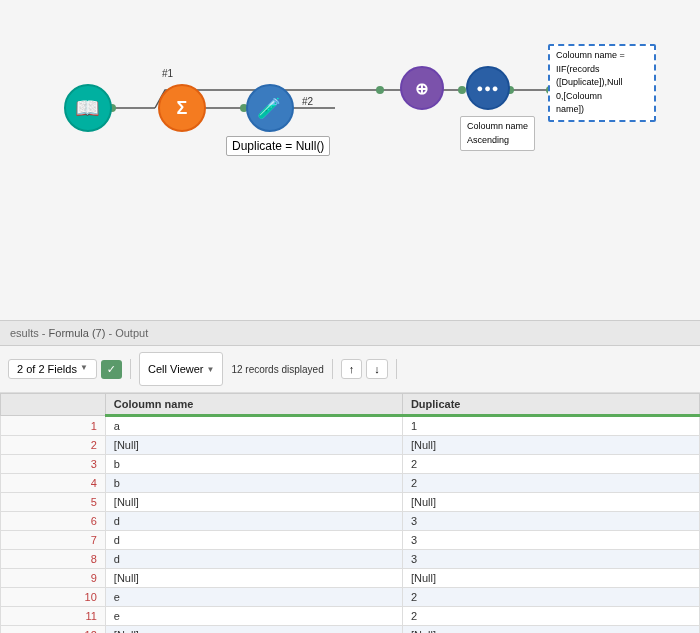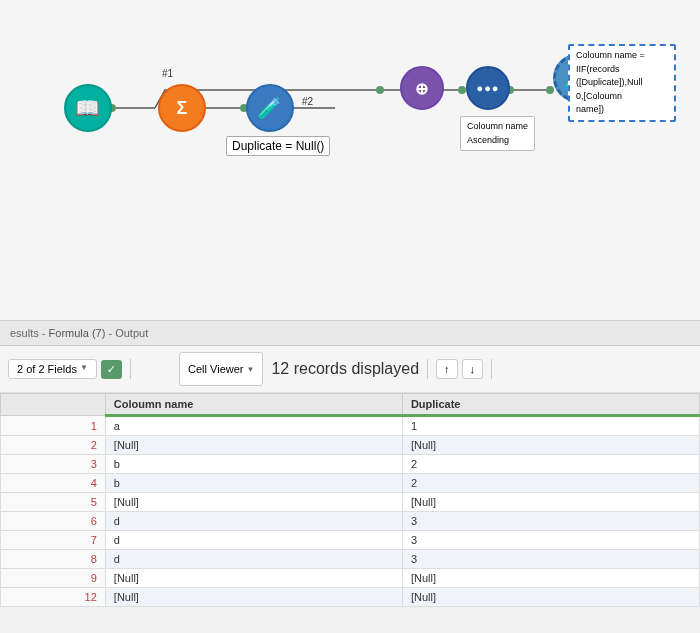--- a/index.html
+++ b/index.html
@@ -253,7 +253,7 @@
     <div style="position:absolute; top:-2px; left:52px; font-size:8px; color:#555;">▶</div>
   </div>
 
-  <div style="position:absolute; top:44px; left:568px; background:white; border:2px dashed #3377cc; padding:3px 6px; font-size:9px; line-height:1.5; border-radius:2px; width:108px;">
+  <div style="position:absolute; top:44px; left:548px; background:white; border:2px dashed #3377cc; padding:3px 6px; font-size:9px; line-height:1.5; border-radius:2px; width:108px;">
     <div>Coloumn name =</div>
     <div>IIF(records</div>
     <div>([Duplicate]),Null</div>

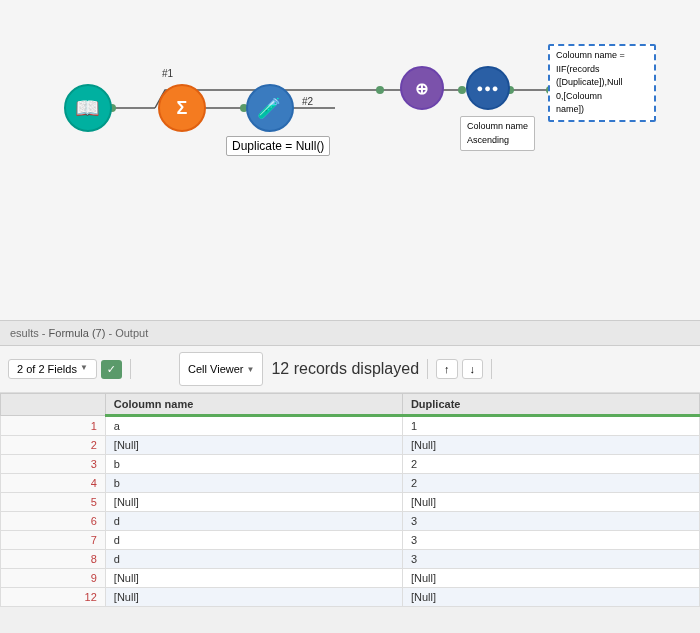--- a/index.html
+++ b/index.html
@@ -111,7 +111,6 @@
       padding: 10px 8px;
       cursor: pointer;
       font-size: 11px;
-      margin-left: 40px;
     }
 
     .records-label {

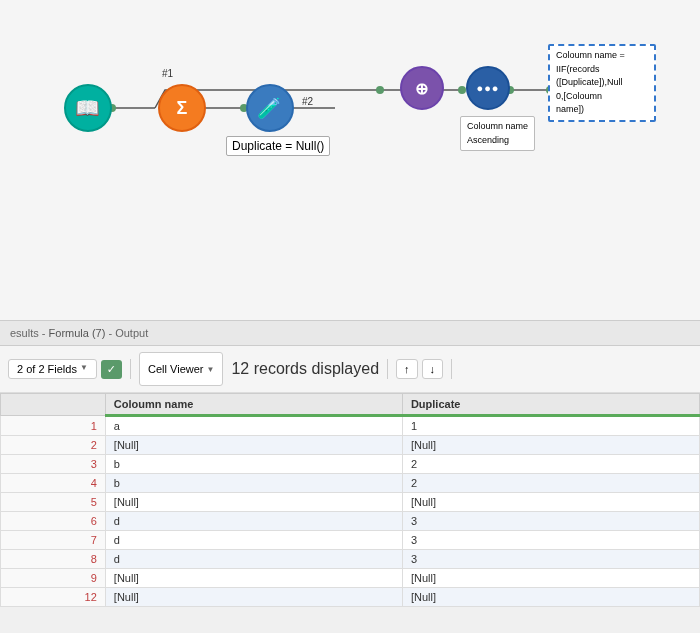--- a/index.html
+++ b/index.html
@@ -114,7 +114,7 @@
     }
 
     .records-label {
-      font-size: 16px;
+      font-size: 10px;
       color: #333;
       margin-left: 4px;
     }

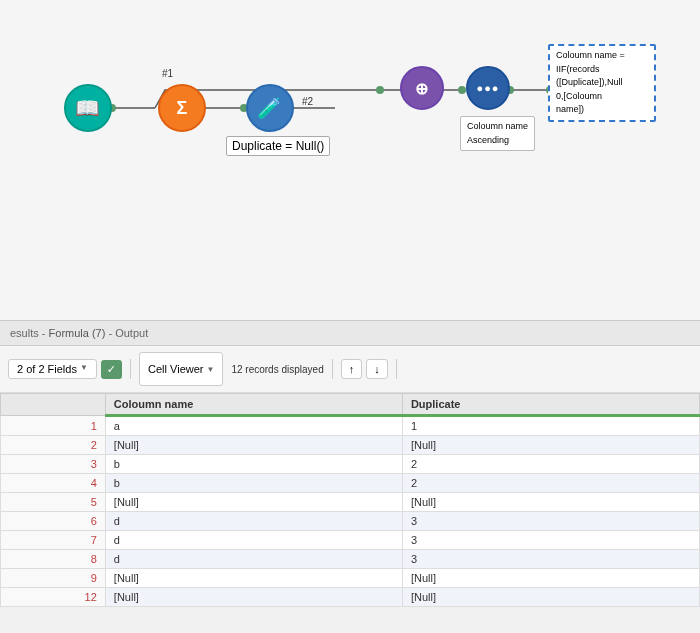--- a/index.html
+++ b/index.html
@@ -346,6 +346,11 @@
             <td class="null-val">[Null]</td>
           </tr>
           <tr class="row-even">
+            <td class="col-record">10</td>
+            <td>e</td>
+            <td>2</td>
+          </tr>
+          <tr class="row-even">
             <td class="col-record">12</td>
             <td class="null-val">[Null]</td>
             <td class="null-val">[Null]</td>

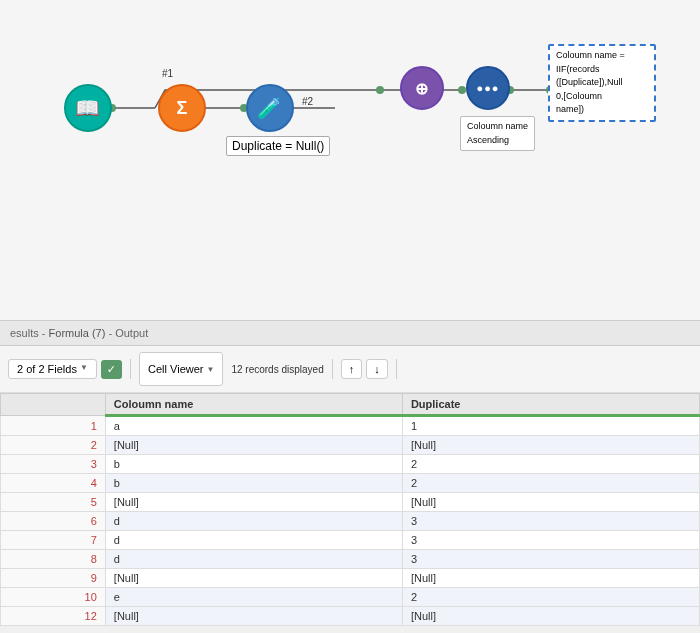--- a/index.html
+++ b/index.html
@@ -350,6 +350,11 @@
             <td>e</td>
             <td>2</td>
           </tr>
+          <tr class="row-odd">
+            <td class="col-record">11</td>
+            <td>e</td>
+            <td>2</td>
+          </tr>
           <tr class="row-even">
             <td class="col-record">12</td>
             <td class="null-val">[Null]</td>

